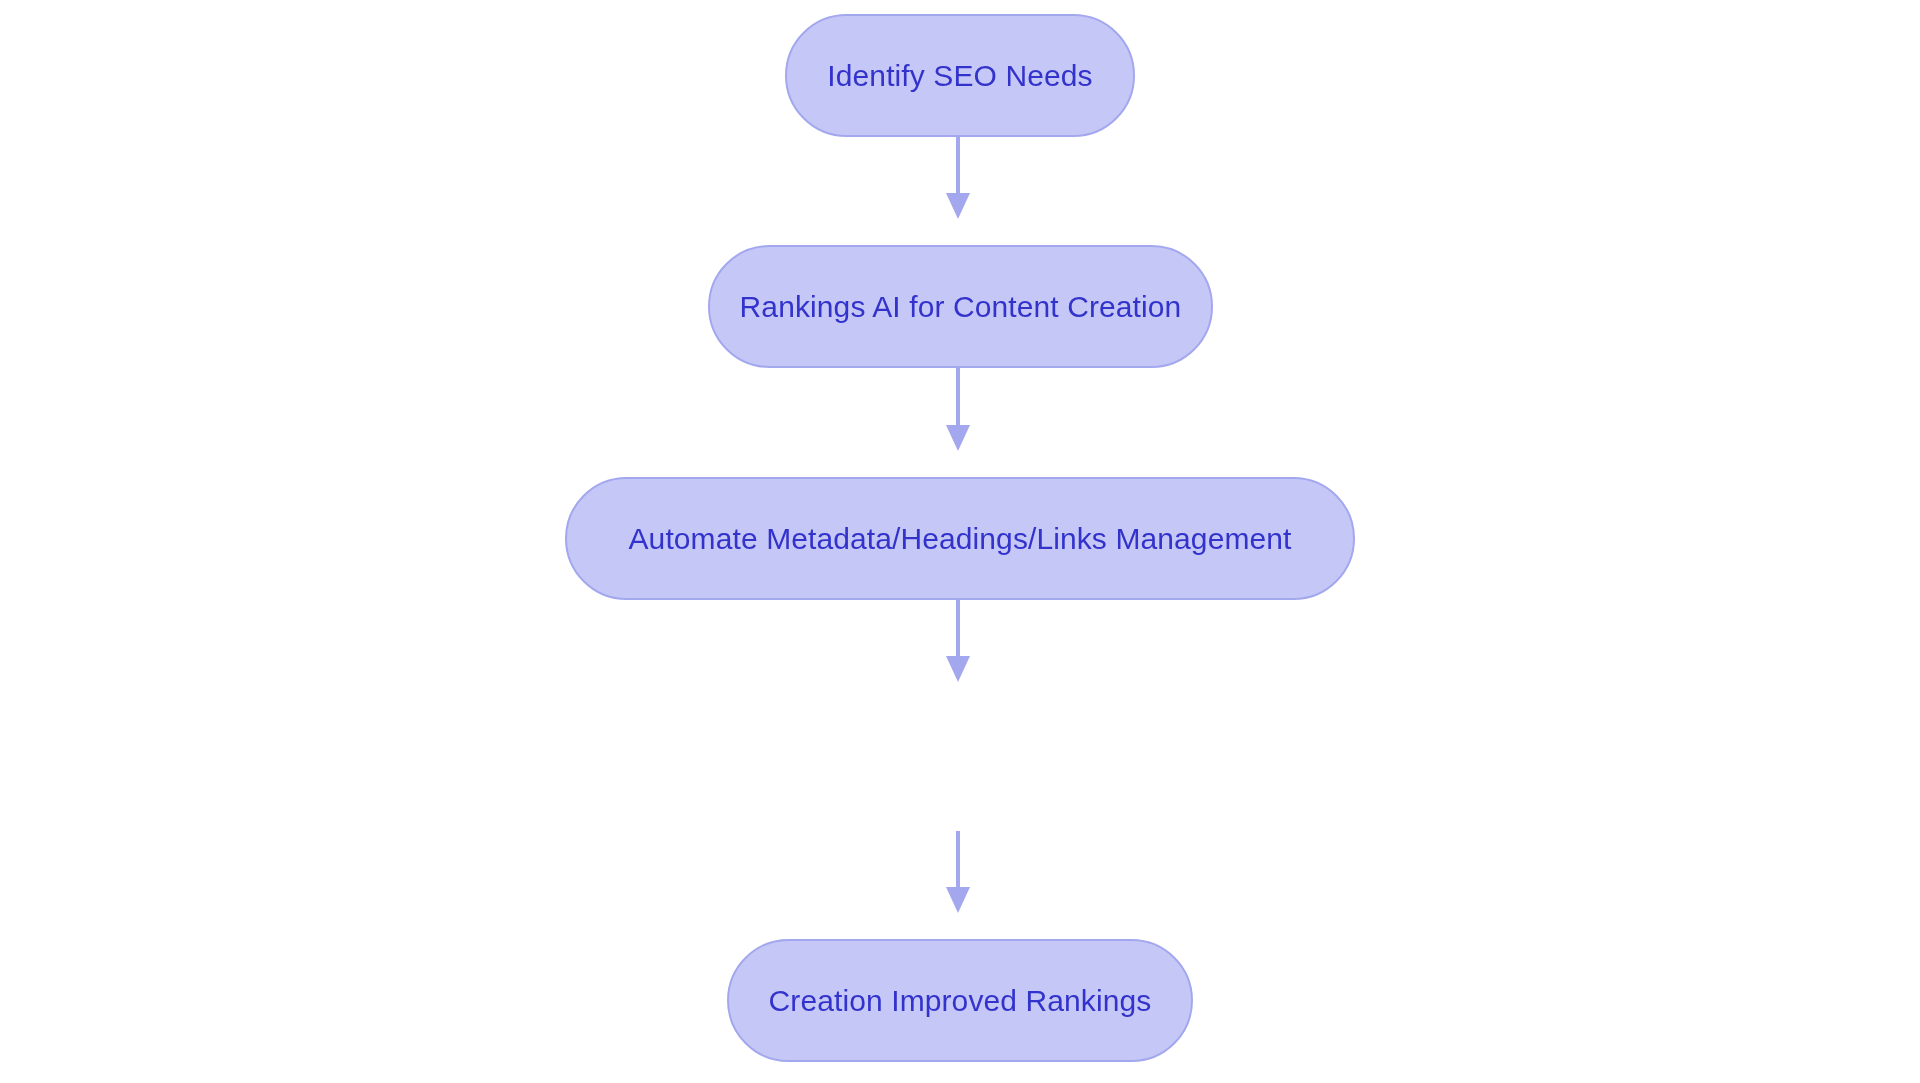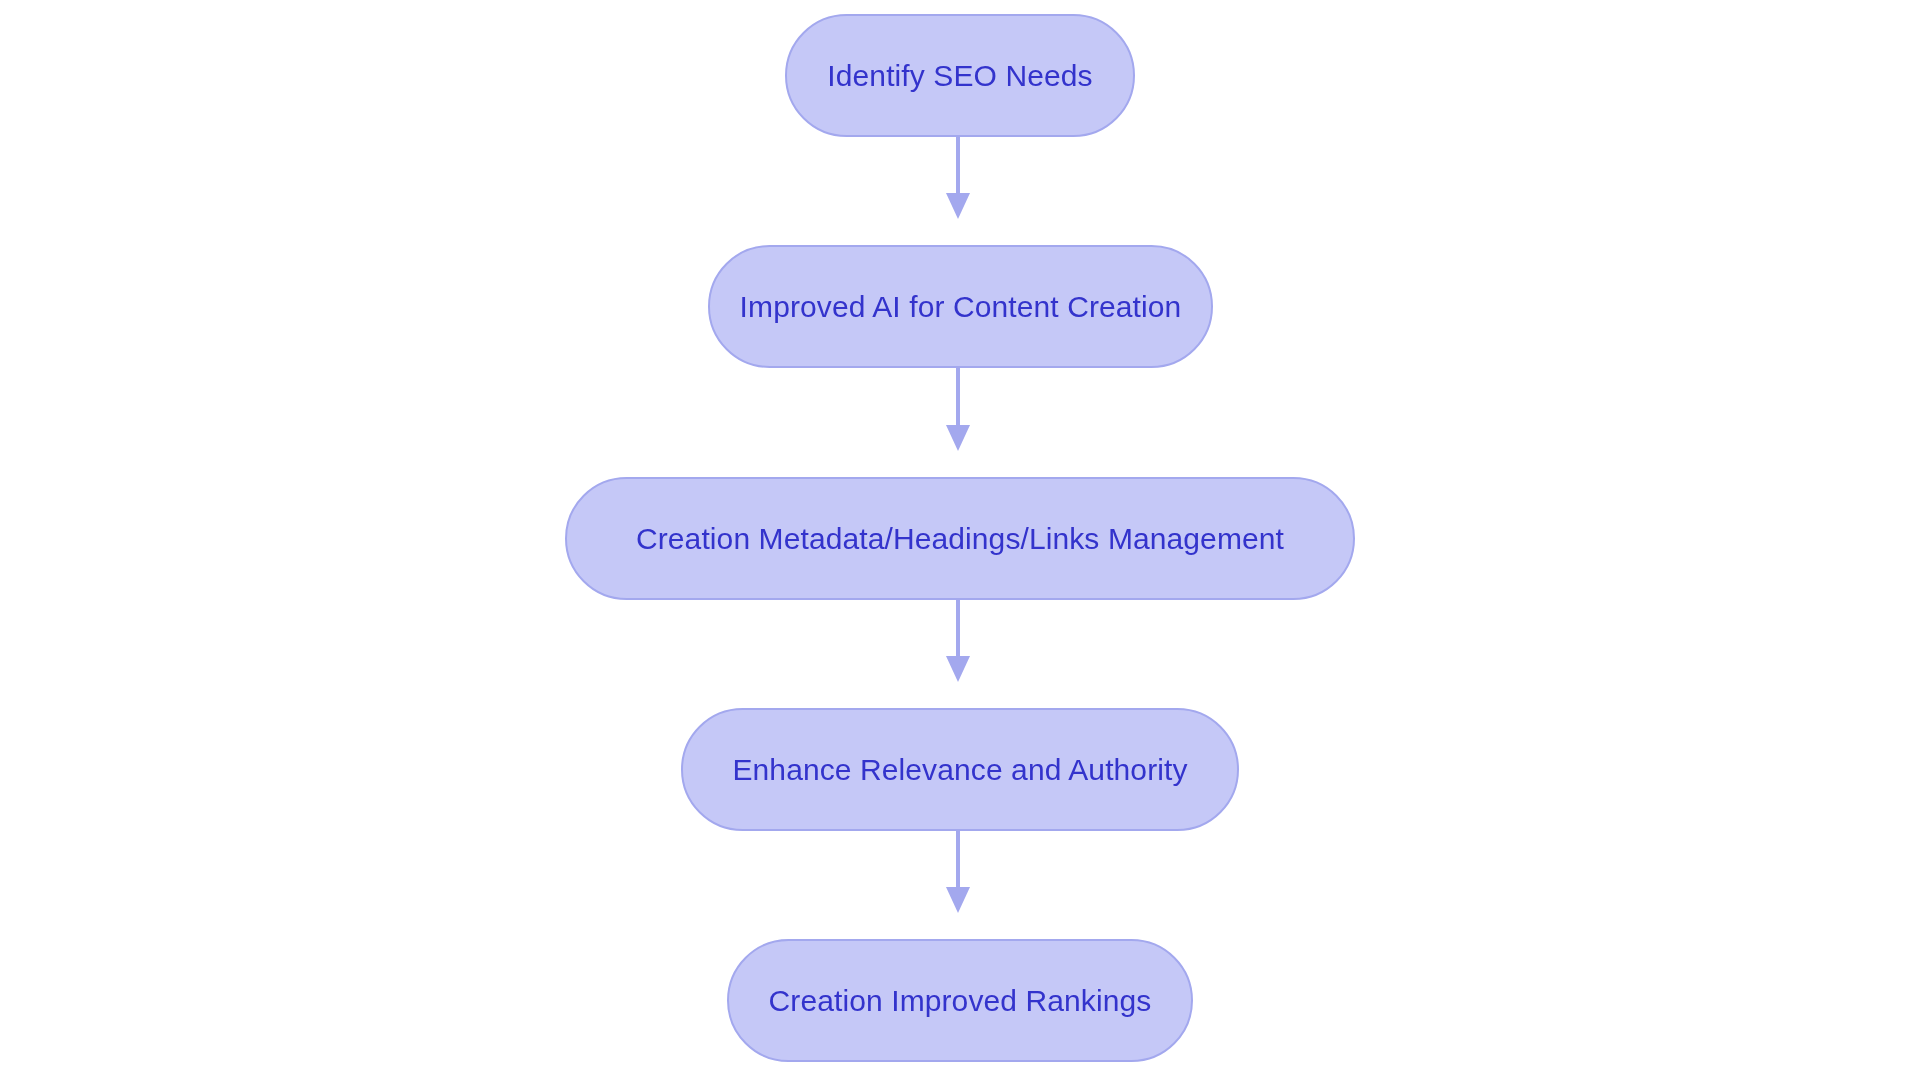--- a/index.html
+++ b/index.html
@@ -82,7 +82,7 @@
   </div>
 
   <div class="flow-node" style="left: 708px; top: 245px; width: 505px; height: 123px; background: rgb(197, 200, 247); border-color: rgb(163, 168, 238); color: rgb(51, 51, 204); border-radius: 61.5px;">
-    <span class="node-label">Improved AI for Content Creation</span>
+    <span class="node-label">Rankings AI for Content Creation</span>
   </div>
 
   <div class="flow-node" style="left: 565px; top: 477px; width: 790px; height: 123px; background: rgb(197, 200, 247); border-color: rgb(163, 168, 238); color: rgb(51, 51, 204); border-radius: 61.5px;">

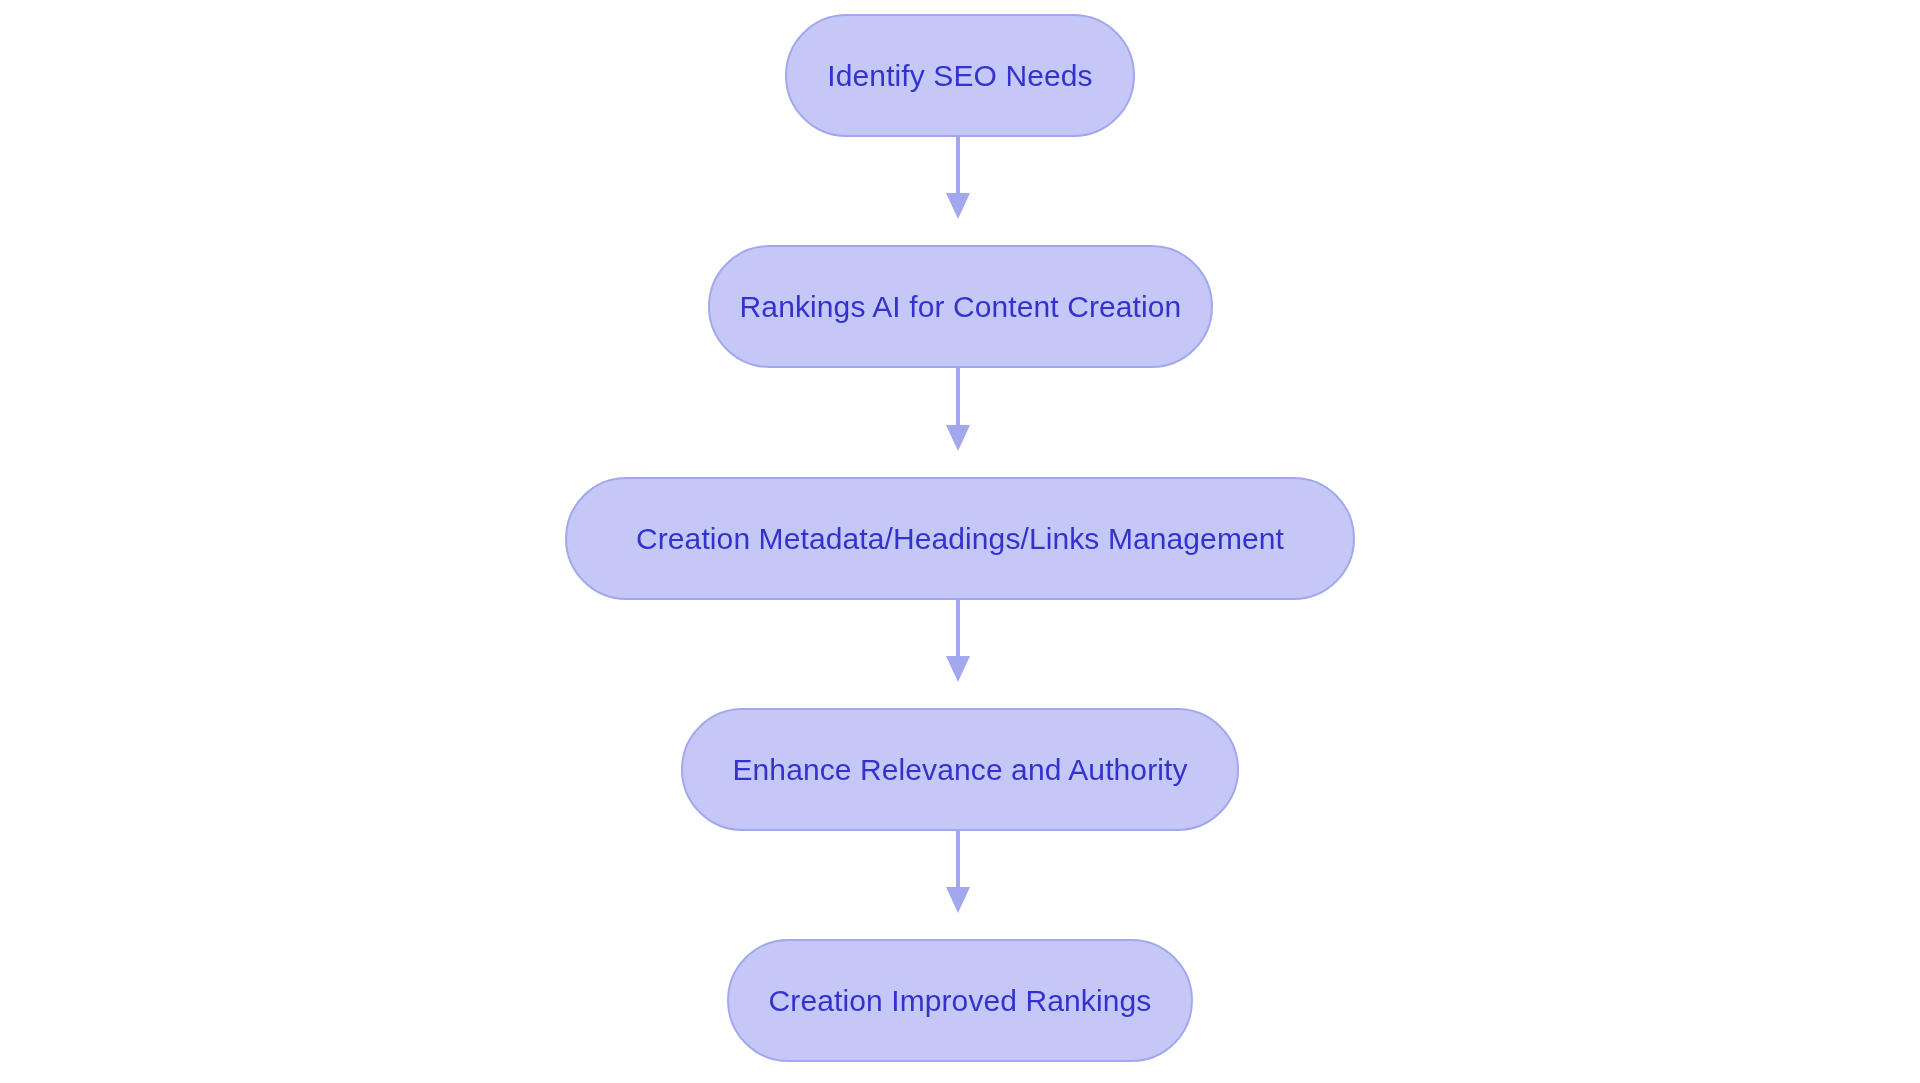--- a/index.html
+++ b/index.html
@@ -86,7 +86,7 @@
   </div>
 
   <div class="flow-node" style="left: 565px; top: 477px; width: 790px; height: 123px; background: rgb(197, 200, 247); border-color: rgb(163, 168, 238); color: rgb(51, 51, 204); border-radius: 61.5px;">
-    <span class="node-label">Creation Metadata/Headings/Links Management</span>
+    <span class="node-label">Automate Metadata/Headings/Links Management</span>
   </div>
 
   <div class="flow-node" style="left: 681px; top: 708px; width: 558px; height: 123px; background: rgb(197, 200, 247); border-color: rgb(163, 168, 238); color: rgb(51, 51, 204); border-radius: 61.5px;">

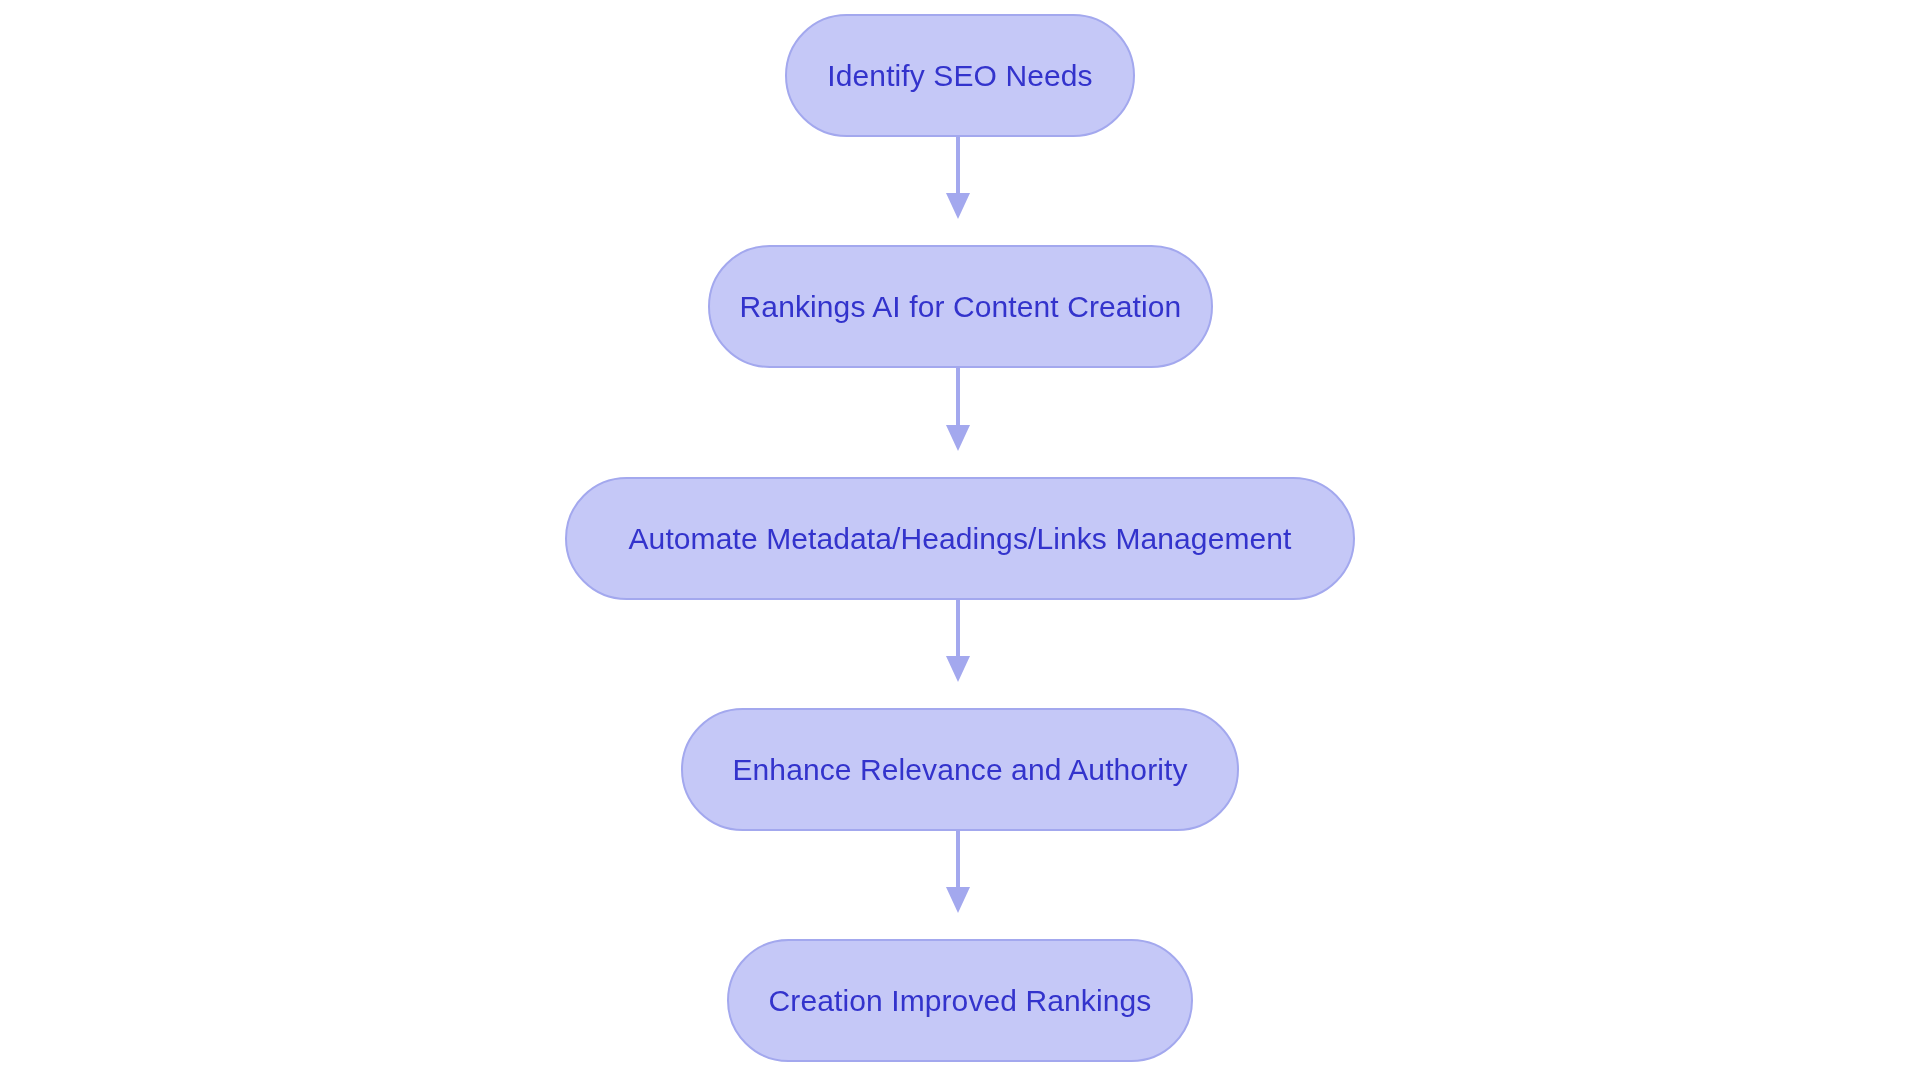--- a/index.html
+++ b/index.html
@@ -89,9 +89,6 @@
     <span class="node-label">Automate Metadata/Headings/Links Management</span>
   </div>
 
-  <div class="flow-node" style="left: 681px; top: 708px; width: 558px; height: 123px; background: rgb(197, 200, 247); border-color: rgb(163, 168, 238); color: rgb(51, 51, 204); border-radius: 61.5px;">
-    <span class="node-label">Enhance Relevance and Authority</span>
-  </div>
 
   <div class="flow-node" style="left: 727px; top: 939px; width: 466px; height: 123px; background: rgb(197, 200, 247); border-color: rgb(163, 168, 238); color: rgb(51, 51, 204); border-radius: 61.5px;">
     <span class="node-label">Creation Improved Rankings</span>

